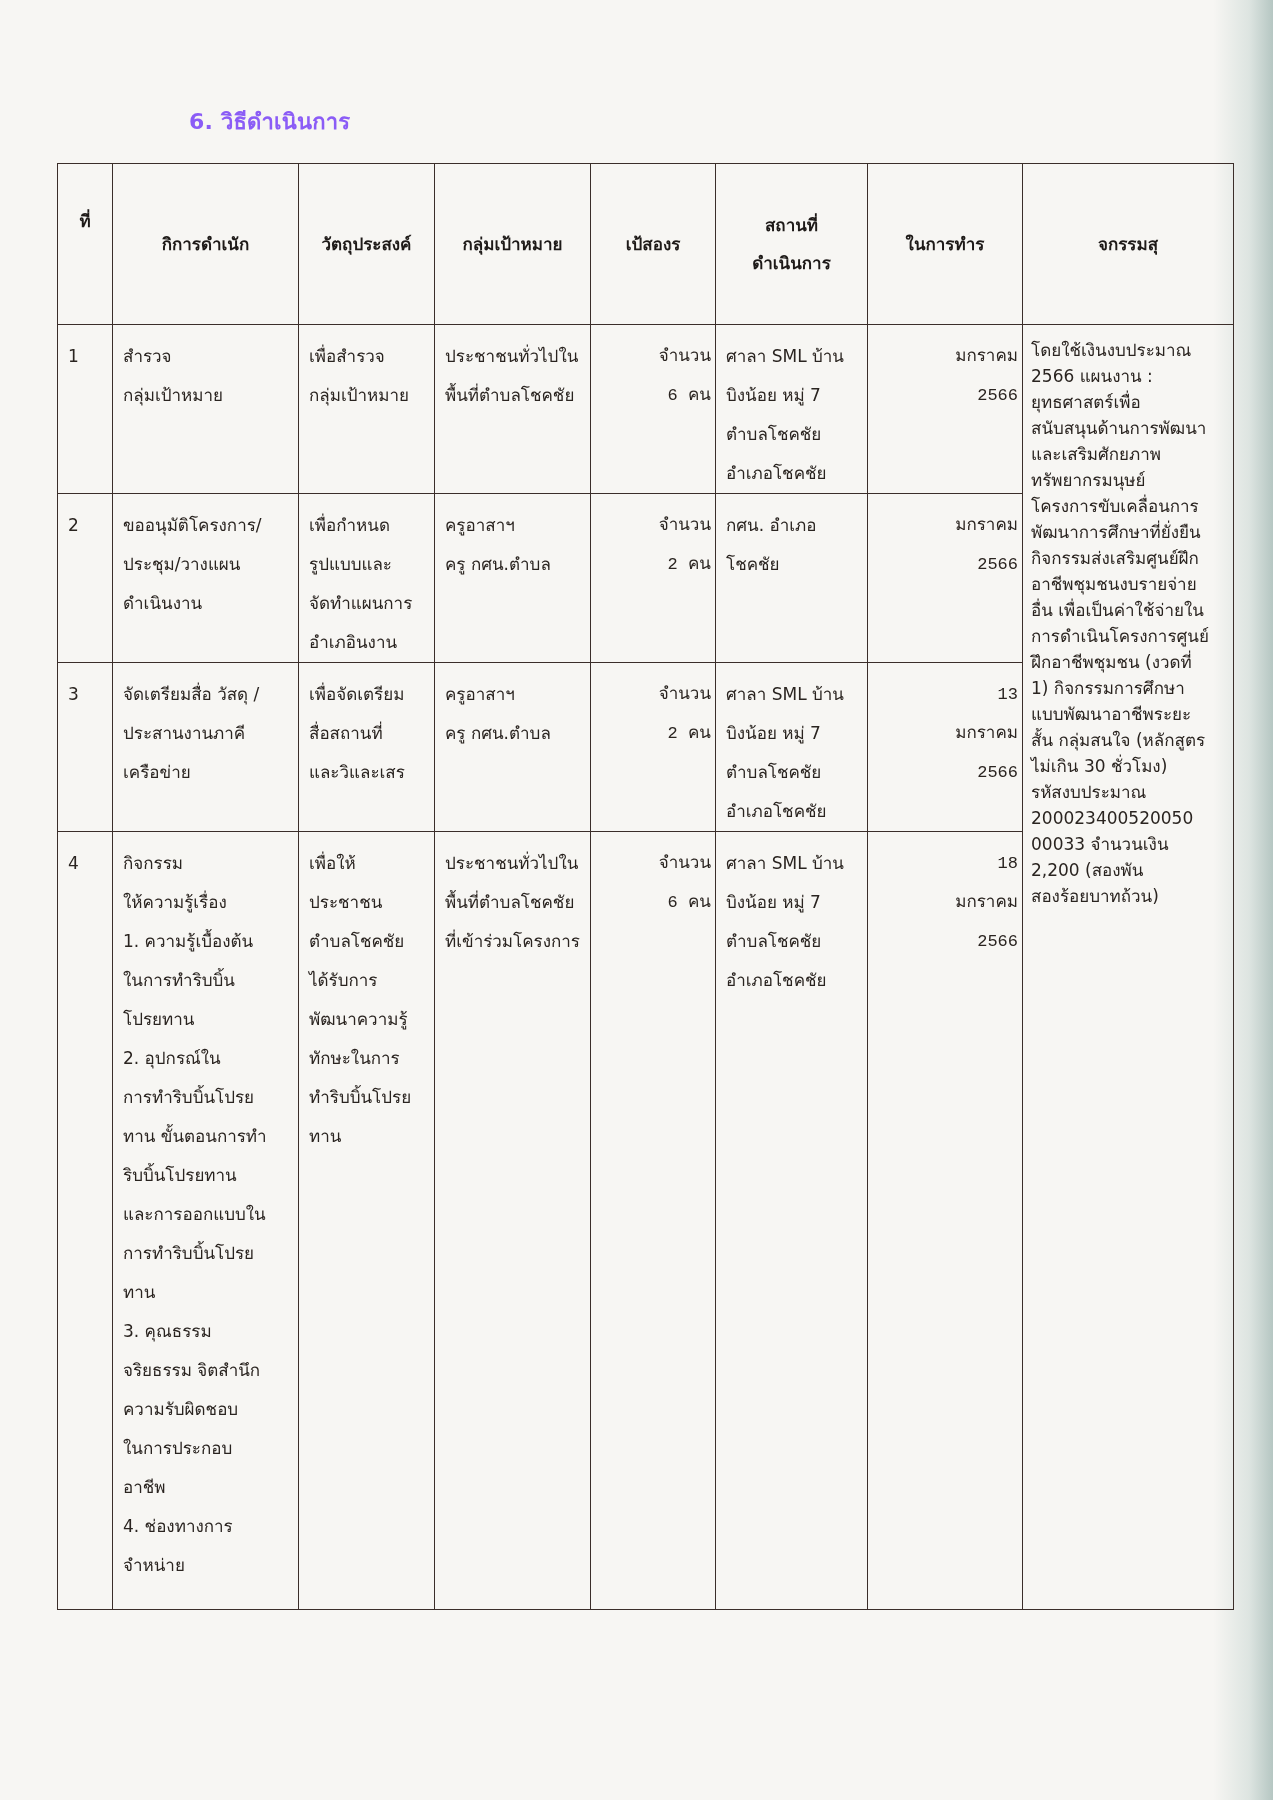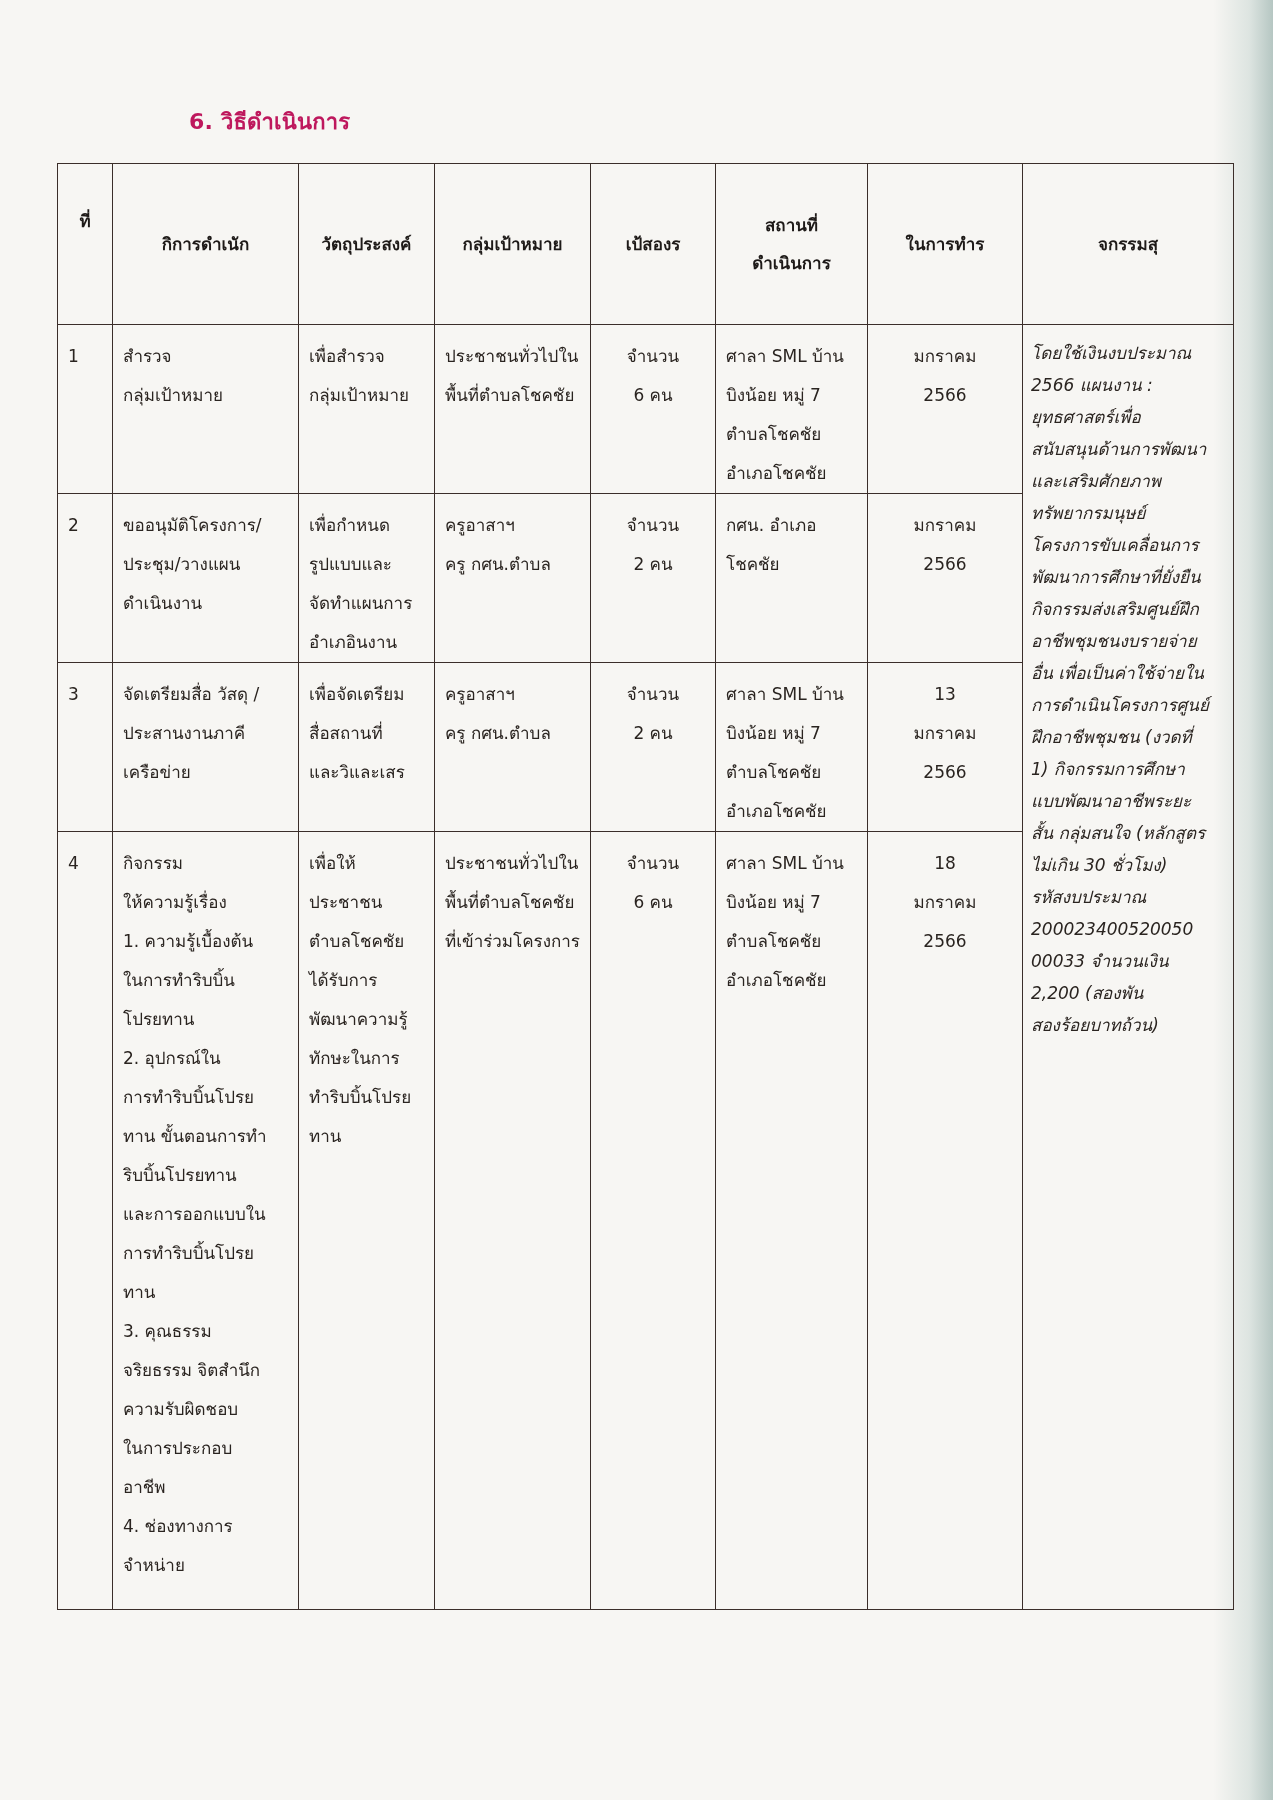--- a/index.html
+++ b/index.html
@@ -16,7 +16,7 @@
     }
     .section-title {
       position: absolute; left: 189px; top: 104px;
-      font-size: 22px; font-weight: bold; color: #be185d;
+      font-size: 22px; font-weight: bold; color: #8b5cf6;
       letter-spacing: 0.2px;
     }
     table.plan {

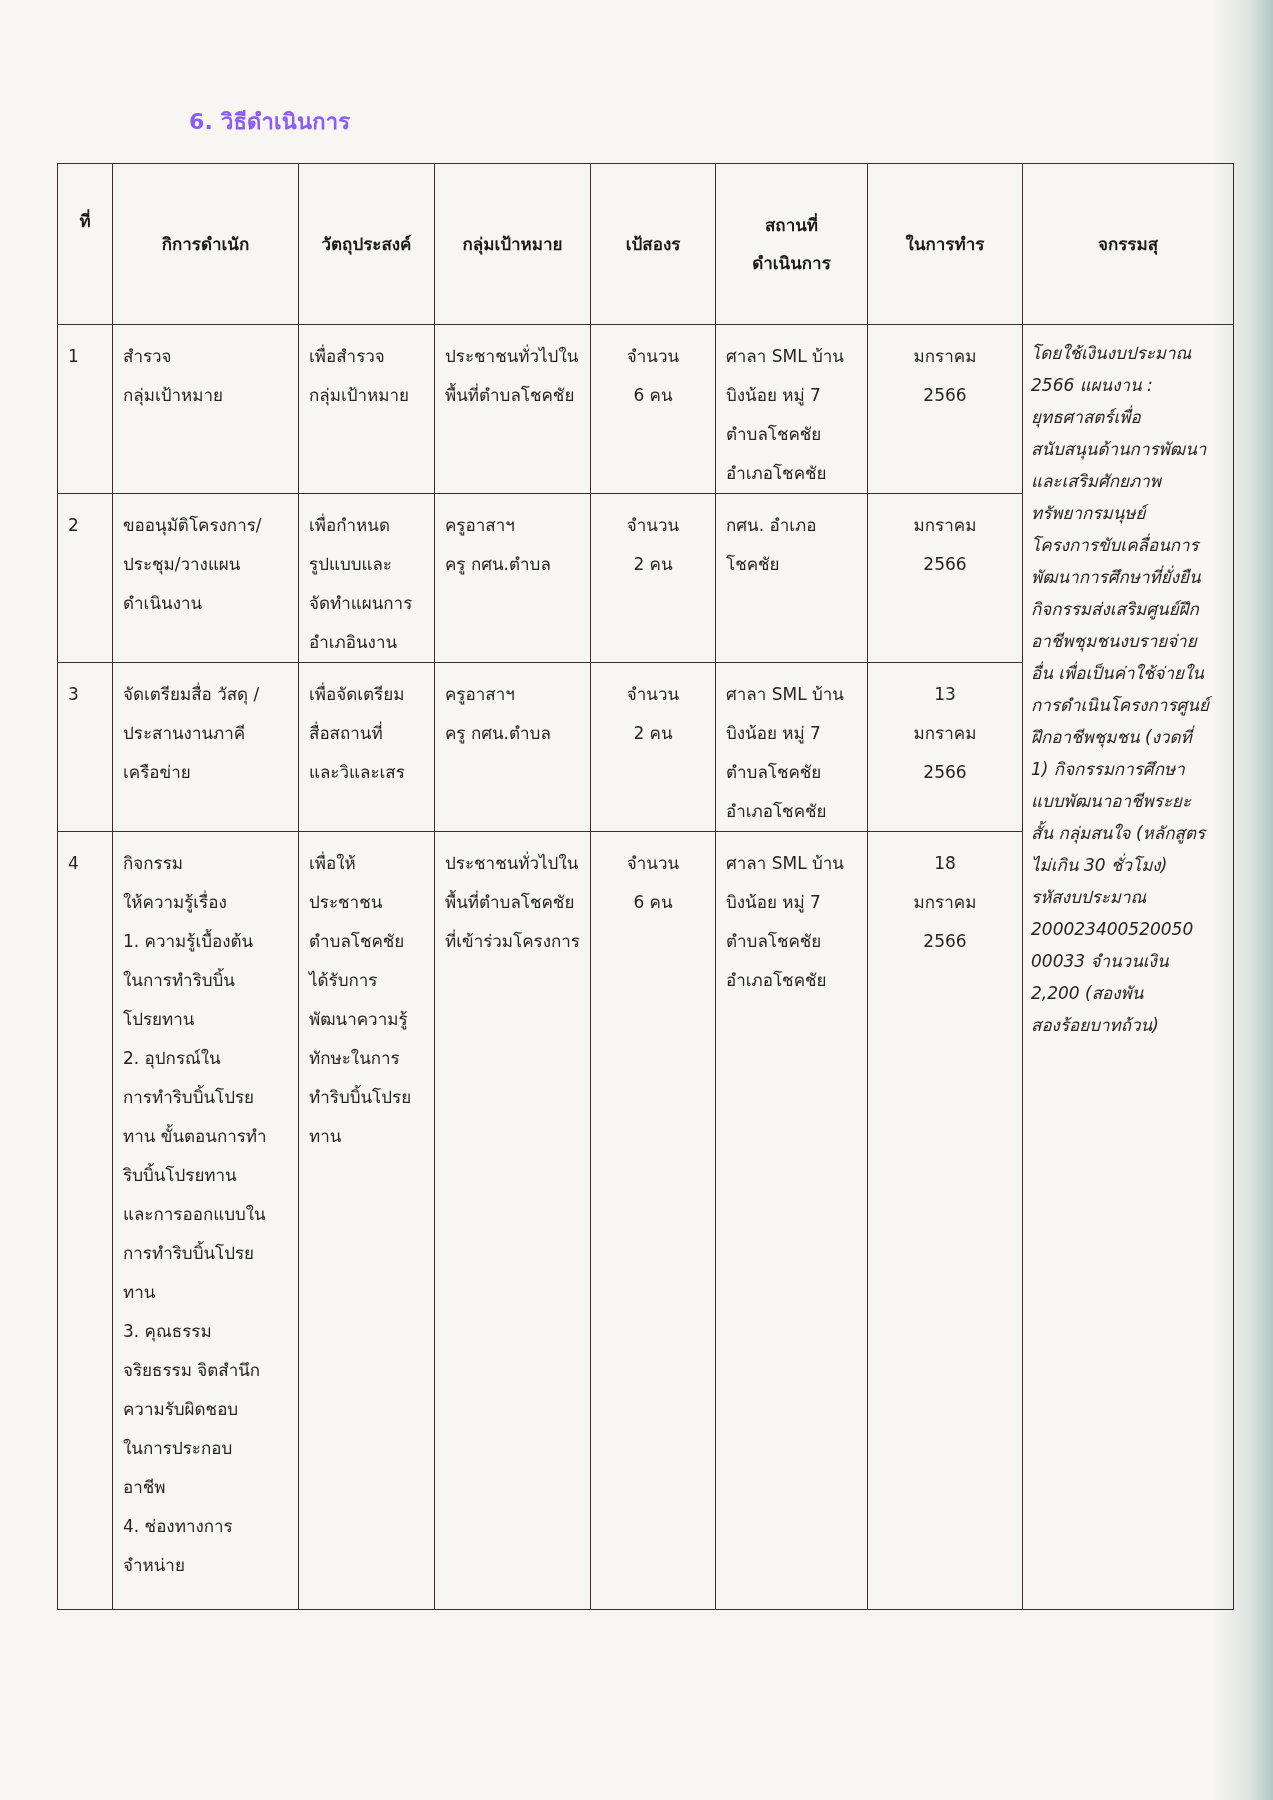--- a/index.html
+++ b/index.html
@@ -38,7 +38,7 @@
     }
     table.plan th.top { vertical-align: top; padding-top: 38px; }
     .cell { padding: 12px 8px 0 10px; line-height: 39px; white-space: pre-line; }
-    .cell.center { text-align: center; padding-left: 4px; padding-right: 4px; }
+    .cell.center { text-align: right; padding-left: 4px; padding-right: 4px; font-family: Liberation Mono, monospace; }
     .cell.num { padding-left: 10px; }
     .remarks { padding: 12px 6px 0 8px; line-height: 32px; white-space: pre-line; font-size: 17px; font-style: italic; }
     tr.r1 td { height: 163px; }

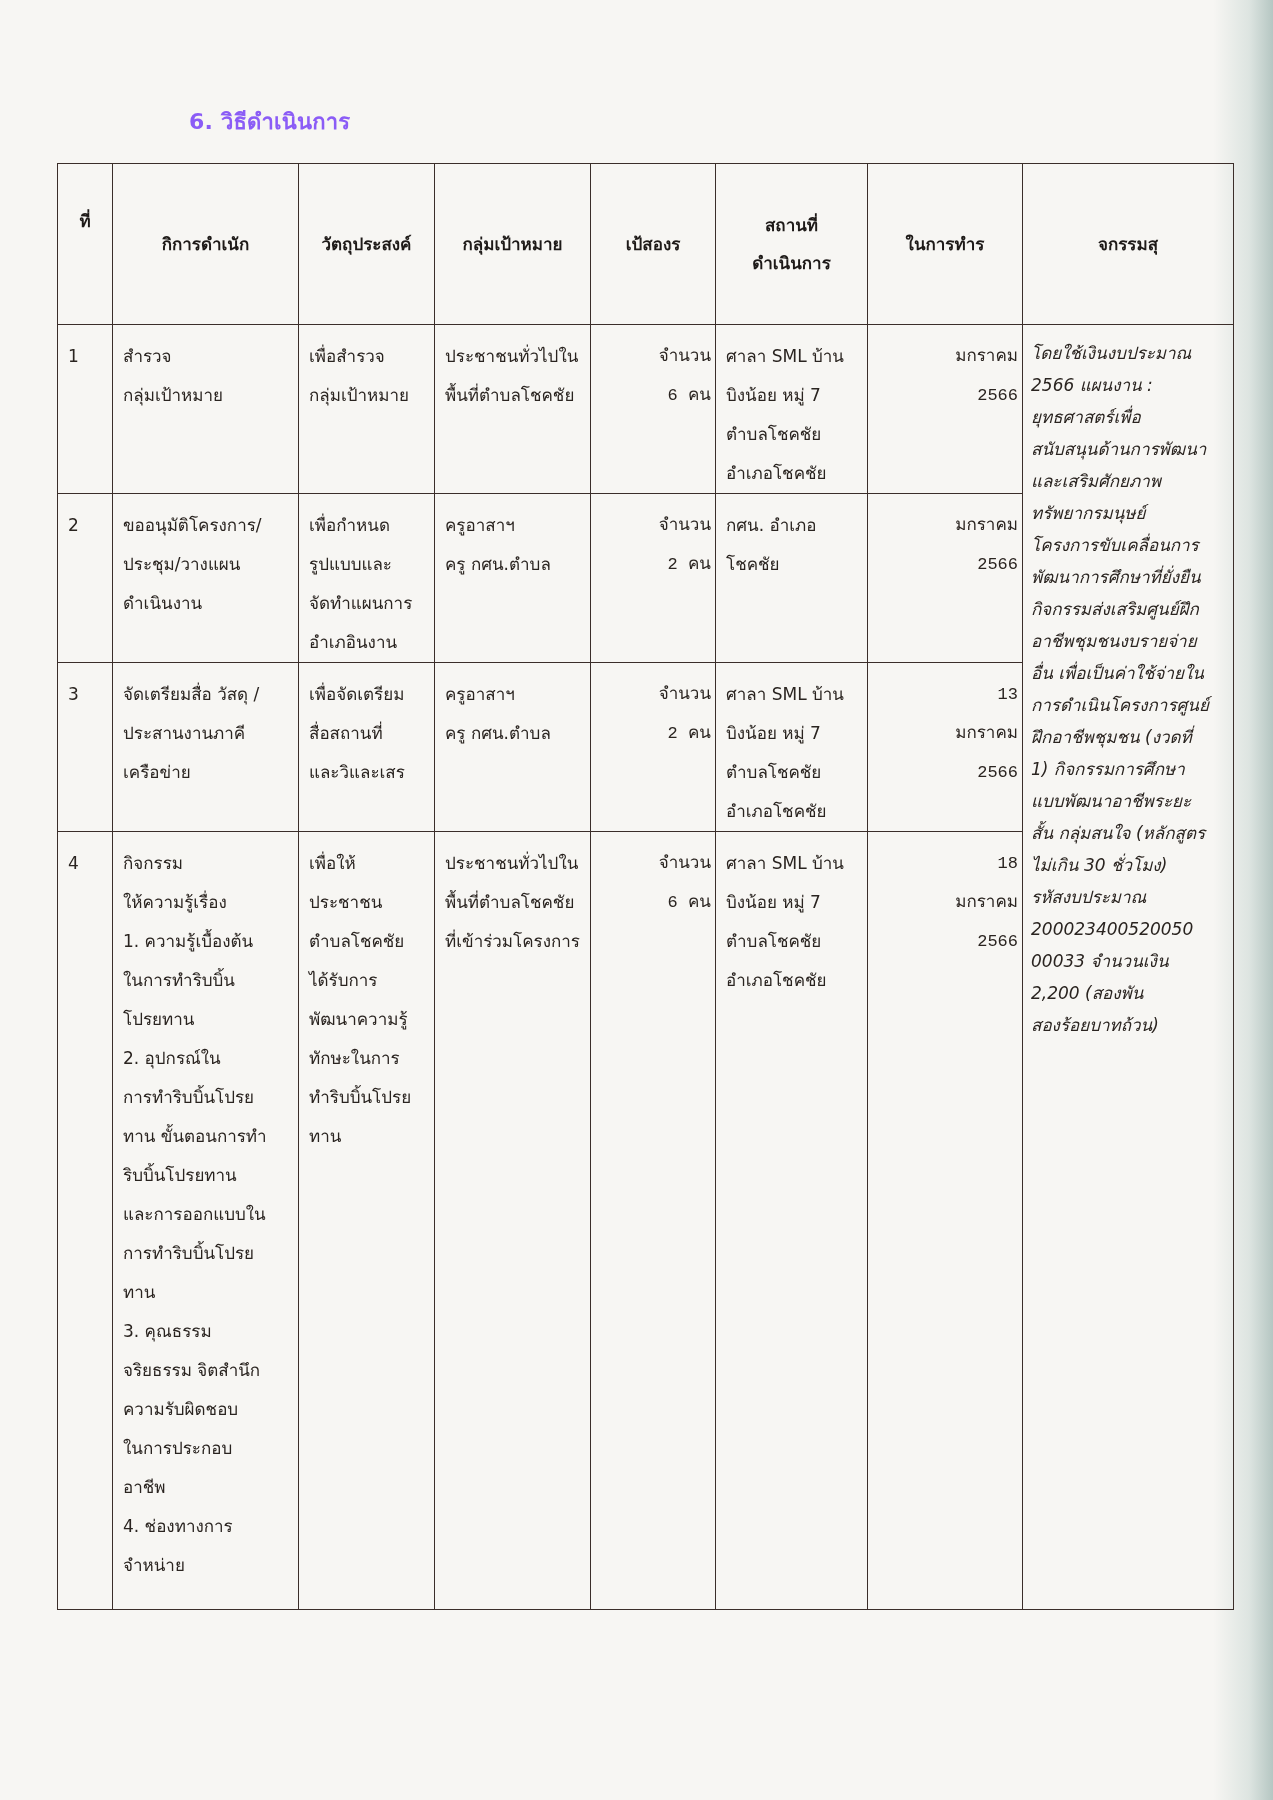--- a/index.html
+++ b/index.html
@@ -40,7 +40,7 @@
     .cell { padding: 12px 8px 0 10px; line-height: 39px; white-space: pre-line; }
     .cell.center { text-align: right; padding-left: 4px; padding-right: 4px; font-family: Liberation Mono, monospace; }
     .cell.num { padding-left: 10px; }
-    .remarks { padding: 12px 6px 0 8px; line-height: 32px; white-space: pre-line; font-size: 17px; font-style: italic; }
+    .remarks { padding: 12px 6px 0 8px; line-height: 26px; white-space: pre-line; font-size: 17px; }
     tr.r1 td { height: 163px; }
     tr.r2 td { height: 158px; }
     tr.r3 td { height: 156px; }

